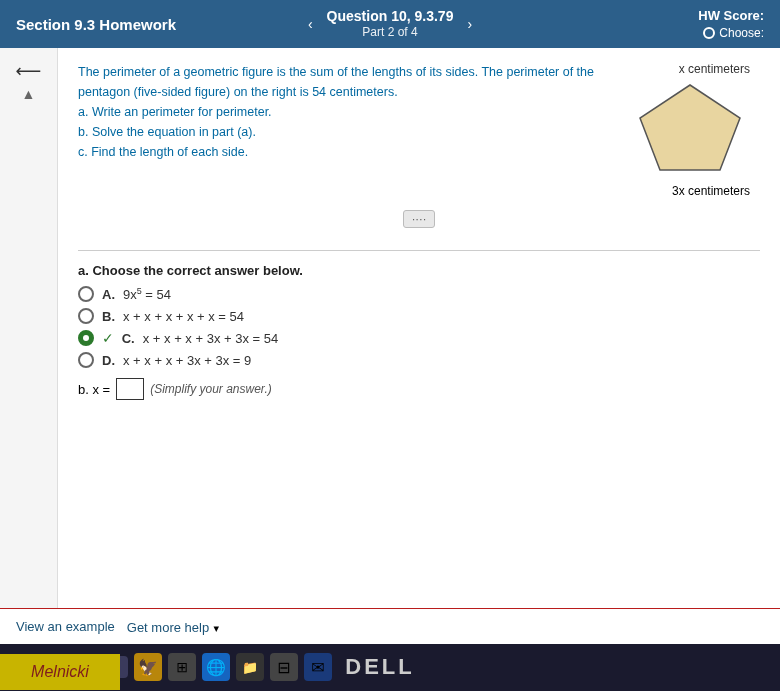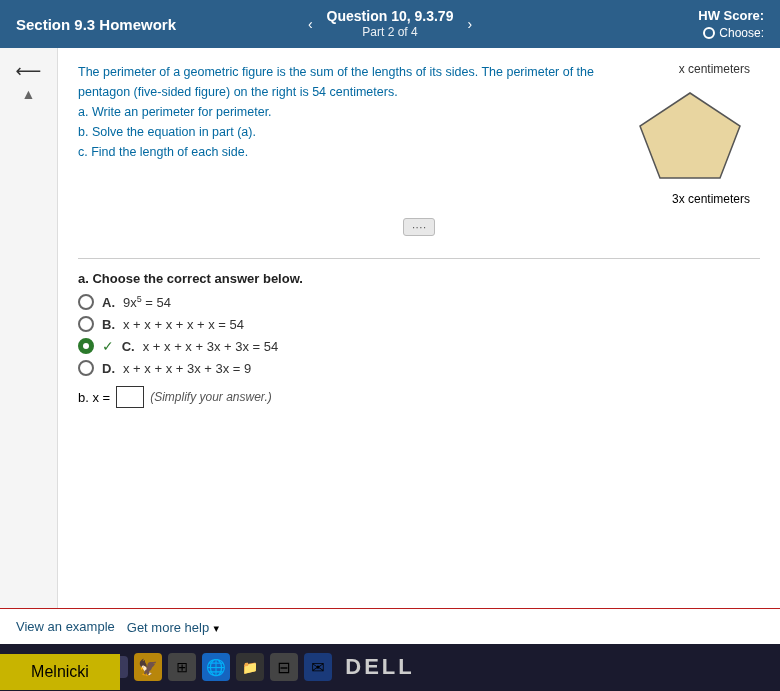--- a/index.html
+++ b/index.html
@@ -133,7 +133,7 @@
     .pentagon-label-x {
       font-size: 12px;
       color: #333;
-      margin-bottom: 12px;
+      margin-bottom: 4px;
       text-align: center;
     }
     .pentagon-label-3x {

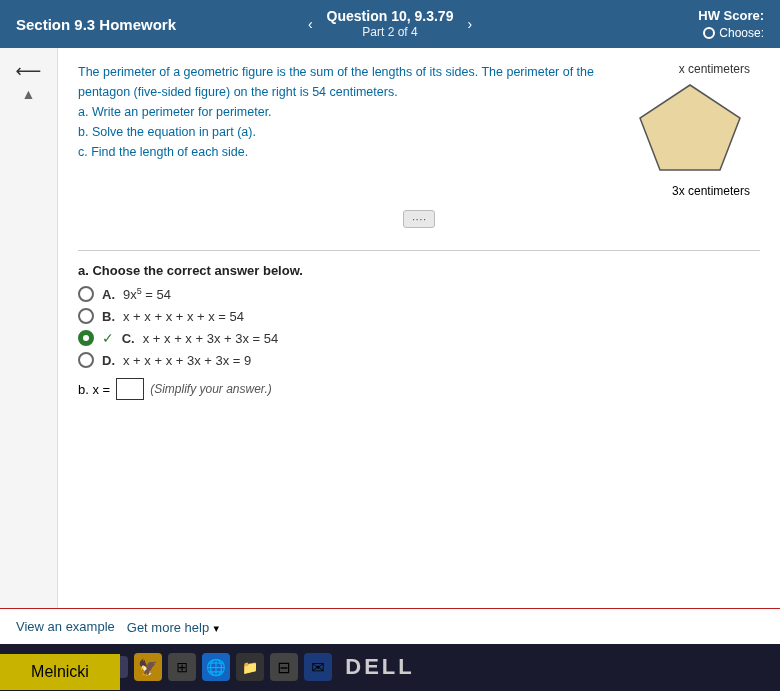--- a/index.html
+++ b/index.html
@@ -302,7 +302,8 @@
     }
     .username-text {
       font-size: 16px;
-      color: #000000;
+      font-style: italic;
+      color: #7f1d1d;
     }
 
     

